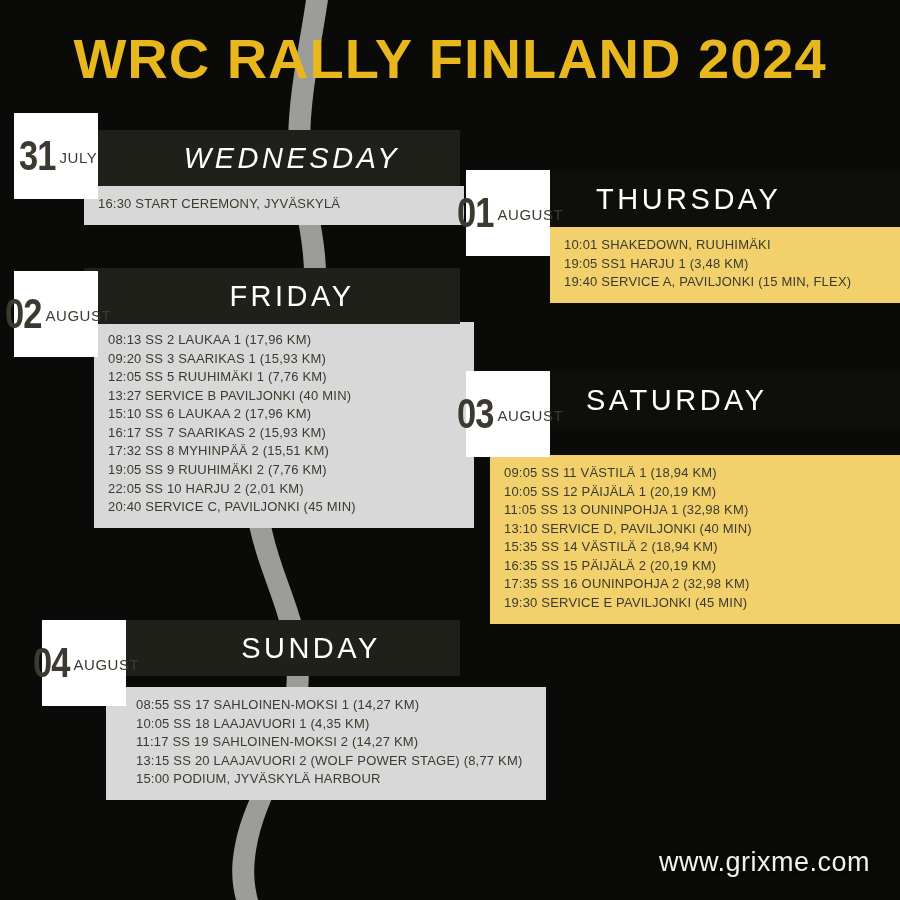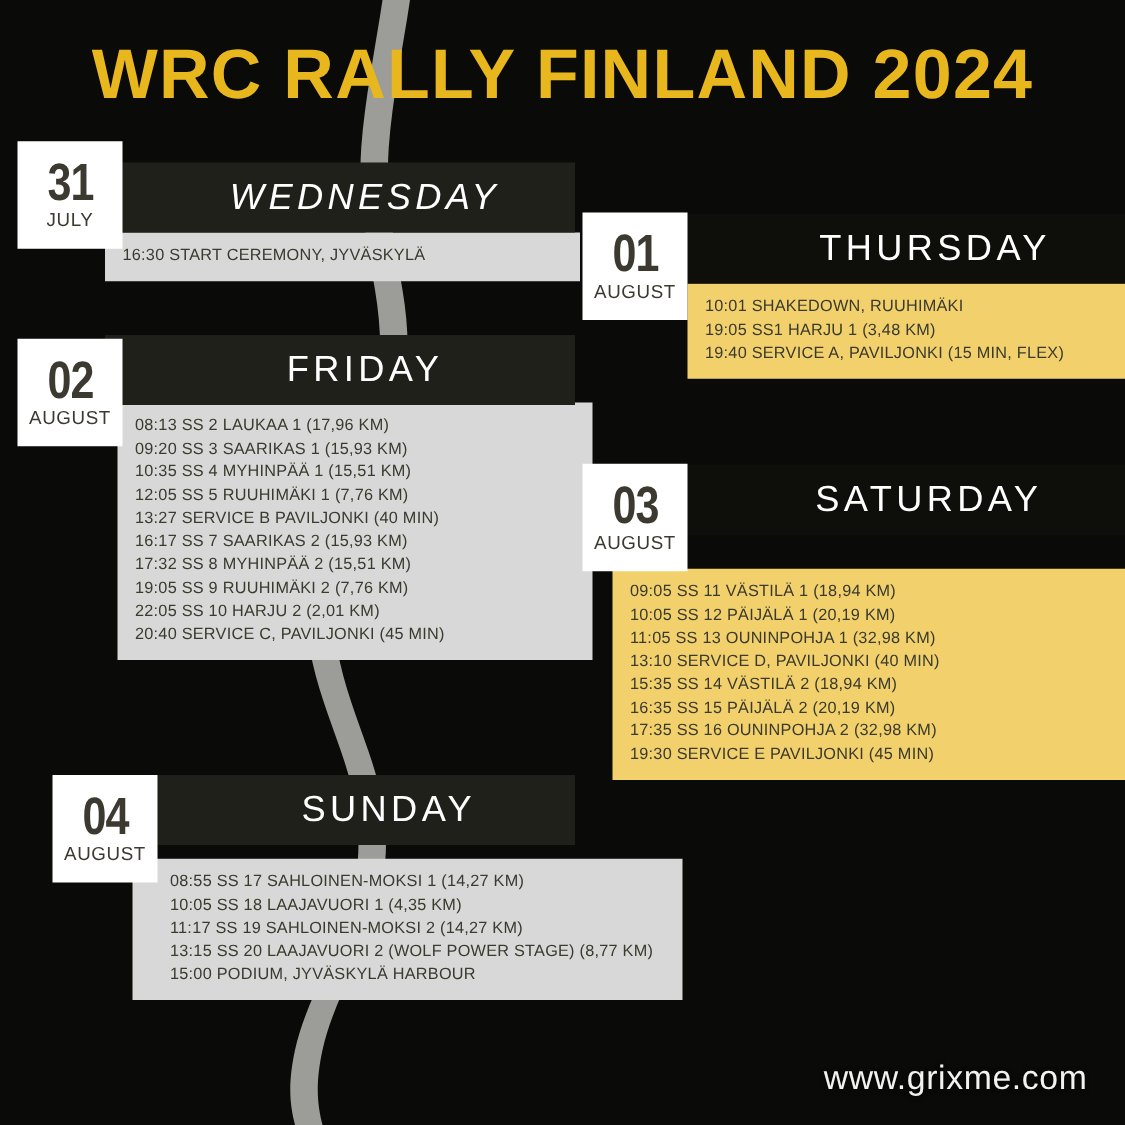--- a/index.html
+++ b/index.html
@@ -103,7 +103,7 @@
     position:absolute; z-index:6;
     background:#ffffff;
     width:84px; min-height:86px;
-    display:flex; flex-direction:column;
+    display:flex; flex-direction:row;
     align-items:center; justify-content:center;
     padding:6px 4px 7px;
   }

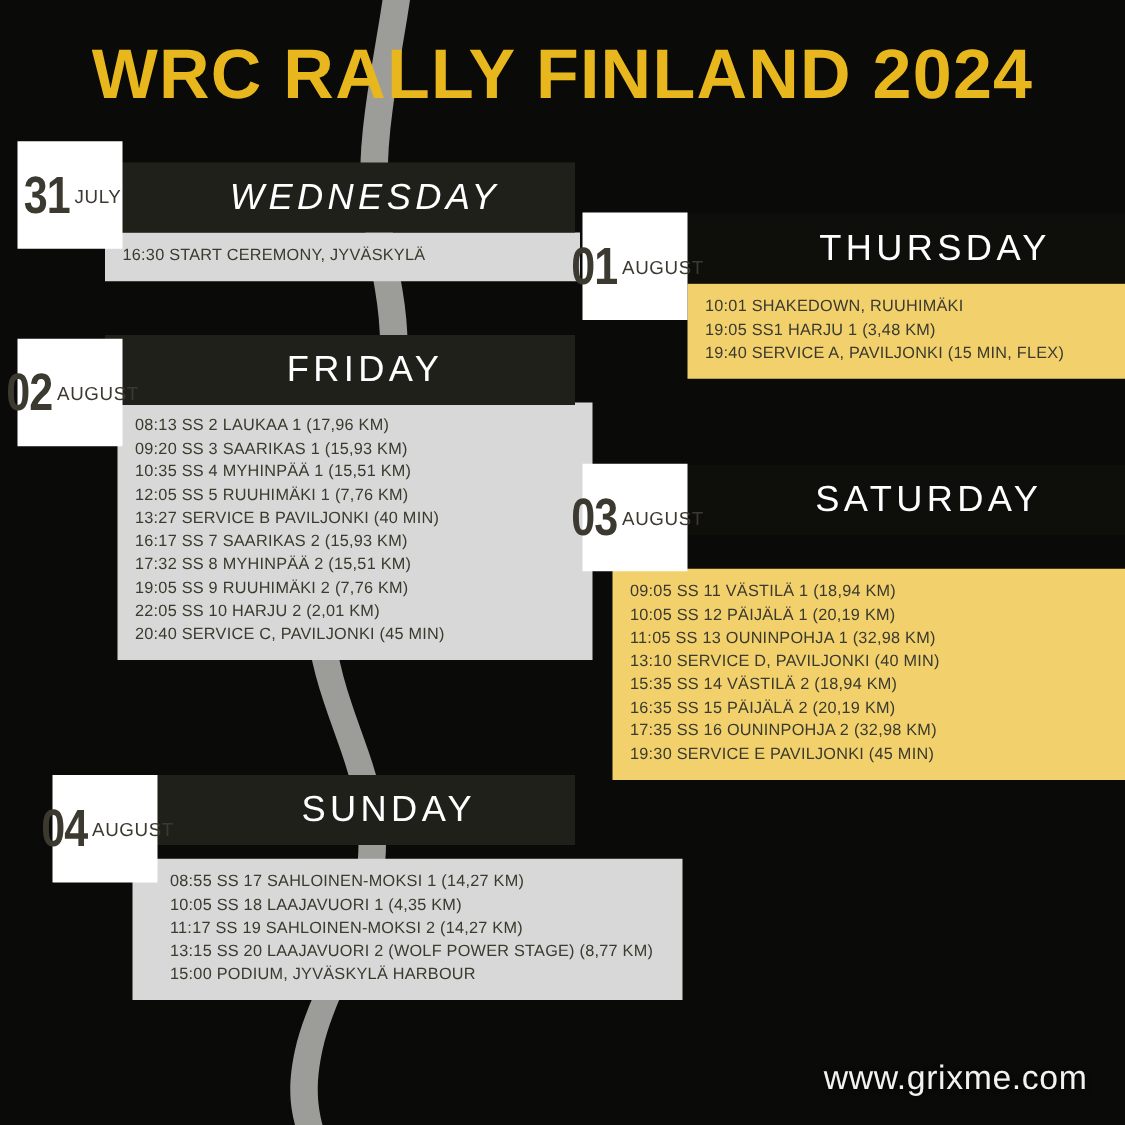--- a/index.html
+++ b/index.html
@@ -124,7 +124,7 @@
     font-size:29px; font-weight:400; letter-spacing:3.5px;
   }
   .day-header.solid { background:#20201b; }
-  .day-header.tinted { background:rgba(22,24,18,.34);justify-content:center; }
+  .day-header.tinted { background:rgba(22,24,18,.34); }
 
   .entries {
     position:absolute; z-index:3;

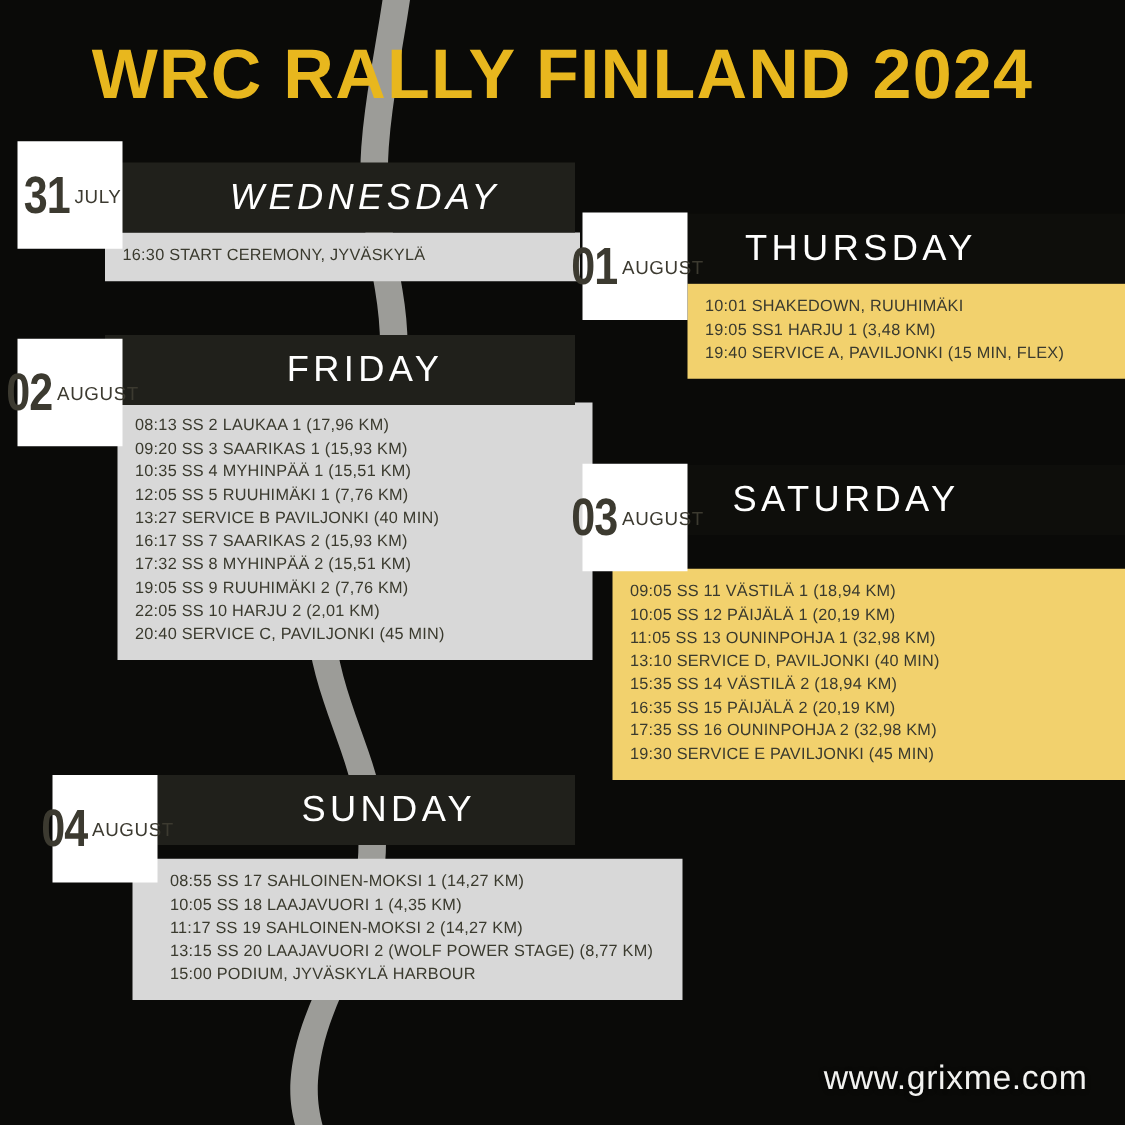--- a/index.html
+++ b/index.html
@@ -338,7 +338,6 @@
     <div class="entries gray" style="left:94px; top:322px; width:380px;">
       <p>08:13 SS 2 LAUKAA 1 (17,96 KM)</p>
       <p>09:20 SS 3 SAARIKAS 1 (15,93 KM)</p>
-      <p>10:35 SS 4 MYHINPÄÄ 1 (15,51 KM)</p>
       <p>12:05 SS 5 RUUHIMÄKI 1 (7,76 KM)</p>
       <p>13:27 SERVICE B PAVILJONKI (40 MIN)</p>
       <p>16:17 SS 7 SAARIKAS 2 (15,93 KM)</p>

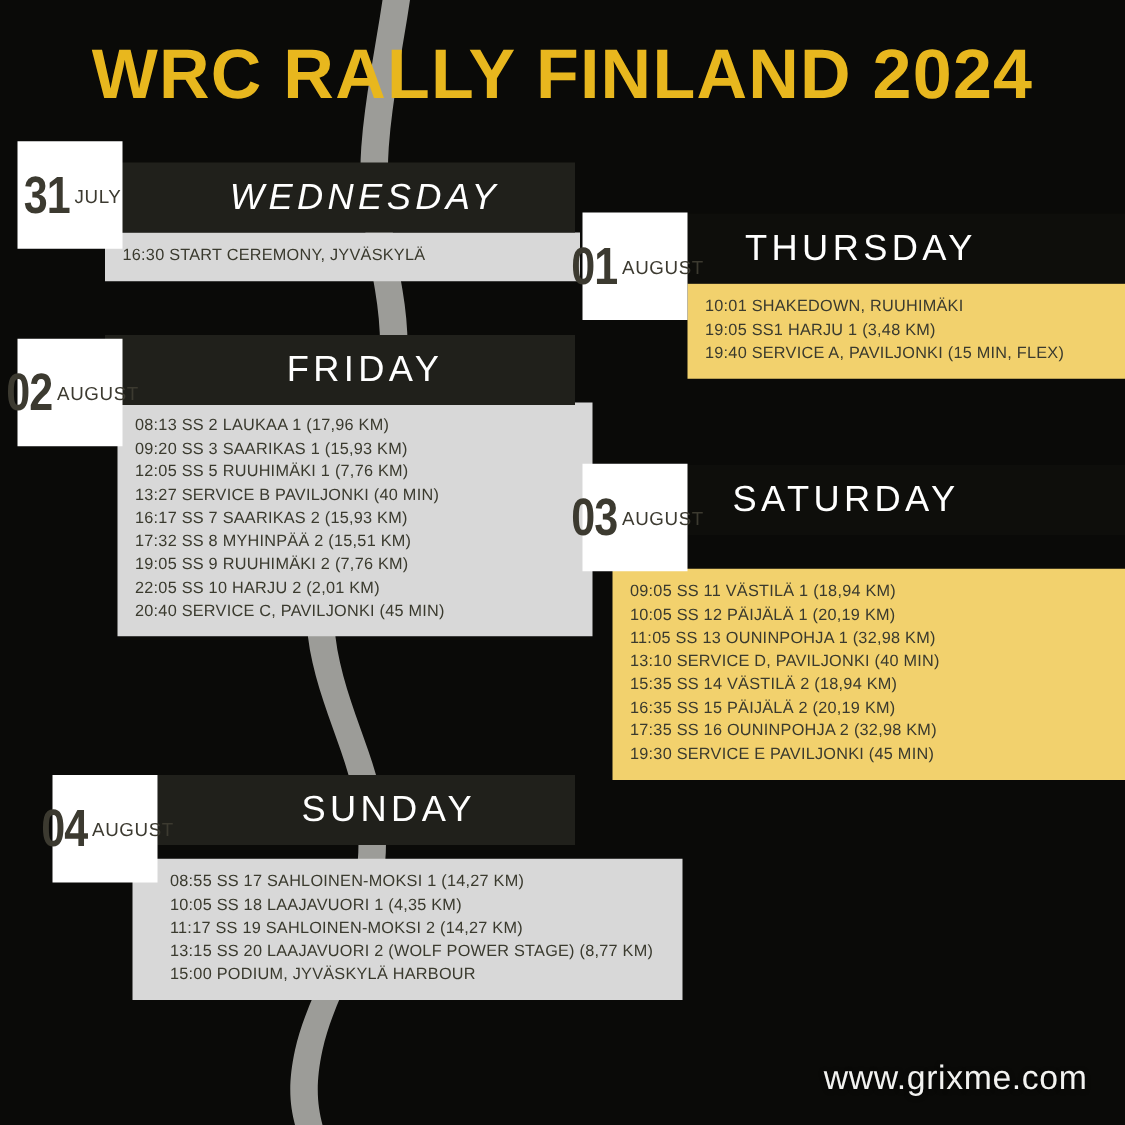--- a/index.html
+++ b/index.html
@@ -340,6 +340,7 @@
       <p>09:20 SS 3 SAARIKAS 1 (15,93 KM)</p>
       <p>12:05 SS 5 RUUHIMÄKI 1 (7,76 KM)</p>
       <p>13:27 SERVICE B PAVILJONKI (40 MIN)</p>
+      <p>15:10 SS 6 LAUKAA 2 (17,96 KM)</p>
       <p>16:17 SS 7 SAARIKAS 2 (15,93 KM)</p>
       <p>17:32 SS 8 MYHINPÄÄ 2 (15,51 KM)</p>
       <p>19:05 SS 9 RUUHIMÄKI 2 (7,76 KM)</p>

